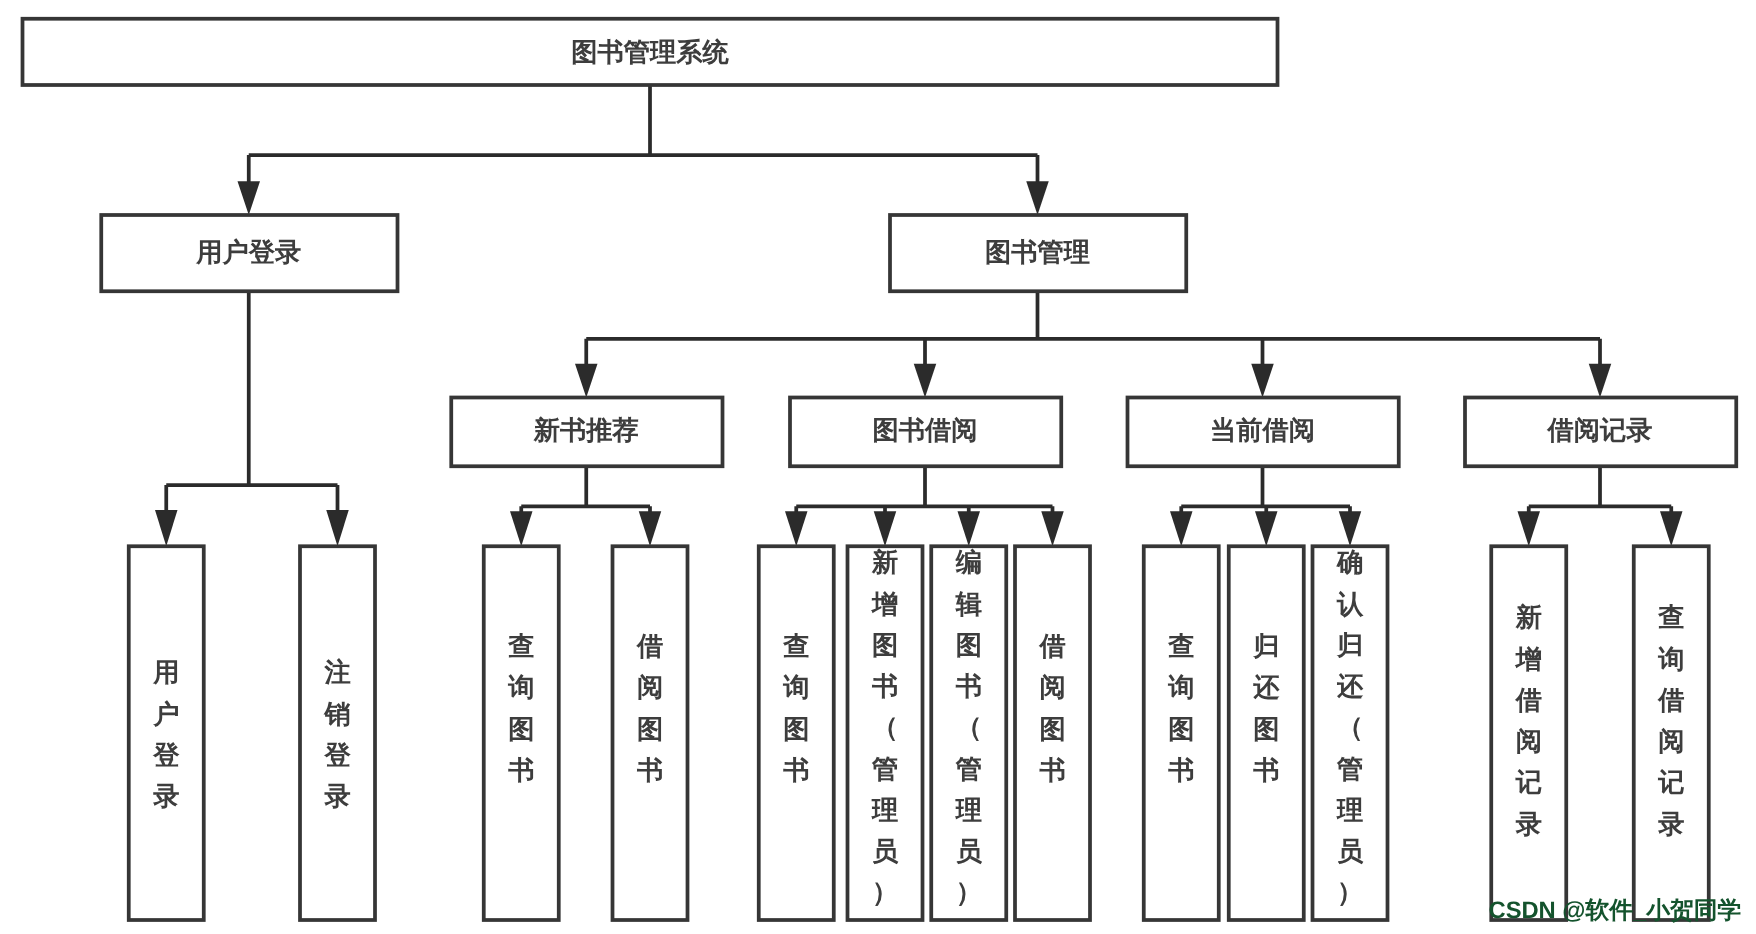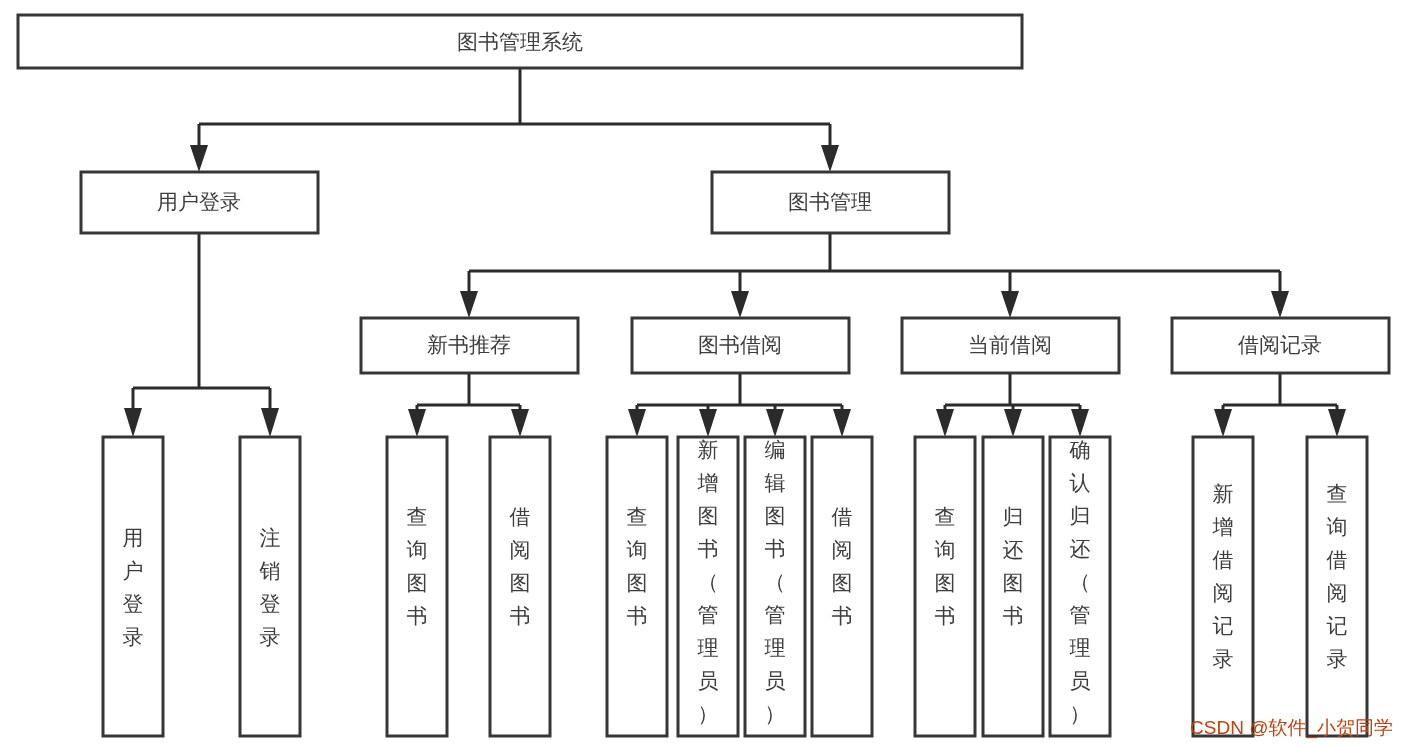--- a/index.html
+++ b/index.html
@@ -18,6 +18,7 @@
     position: relative;
     width: 1405px;
     height: 747px;
+    font-weight: bold;
   }
   svg.diagram {
     display: block;

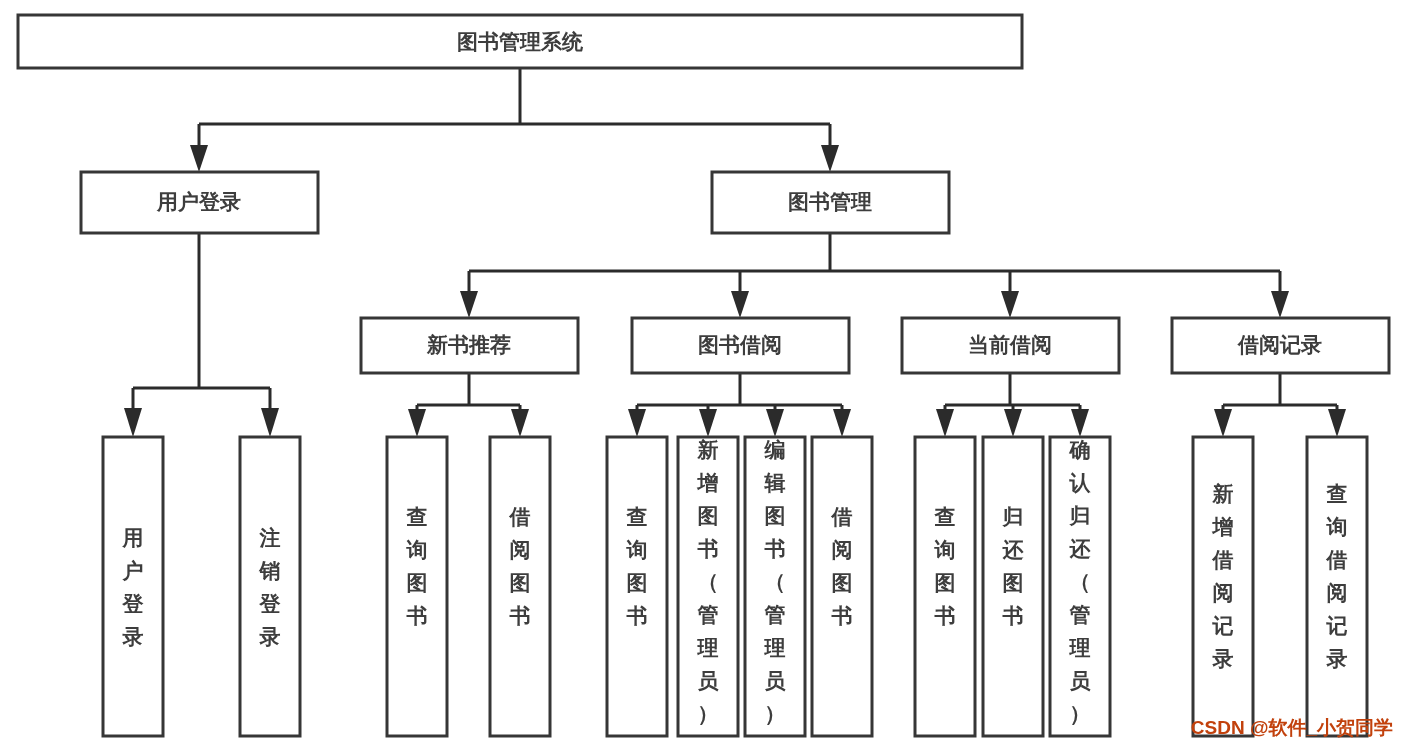--- a/index.html
+++ b/index.html
@@ -58,7 +58,7 @@
     bottom: 6px;
     font-family: "Liberation Sans", "DejaVu Sans", sans-serif;
     font-size: 19px;
-    color: #c2410c;
+    color: #14532d;
     white-space: nowrap;
     pointer-events: none;
   }

